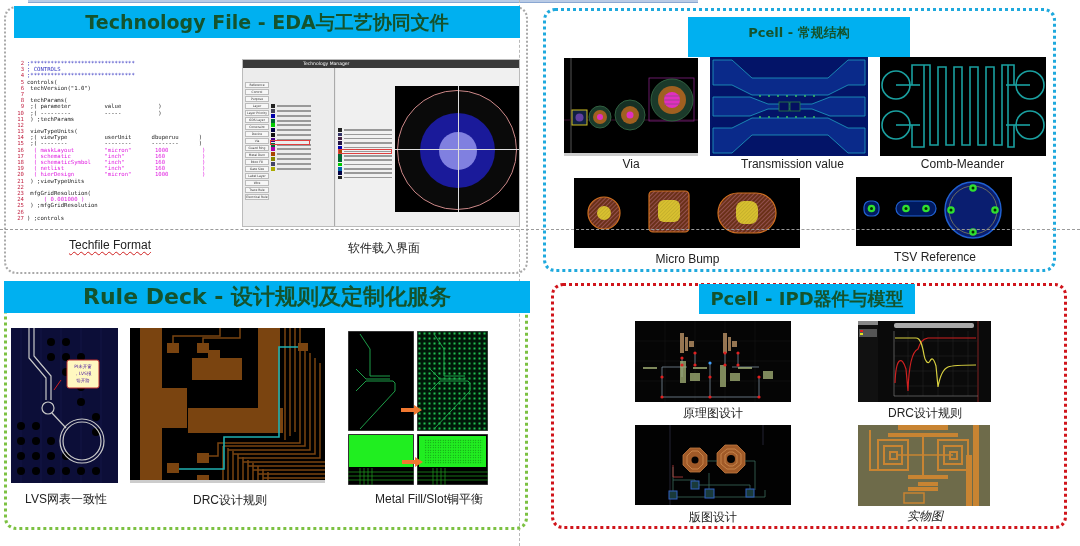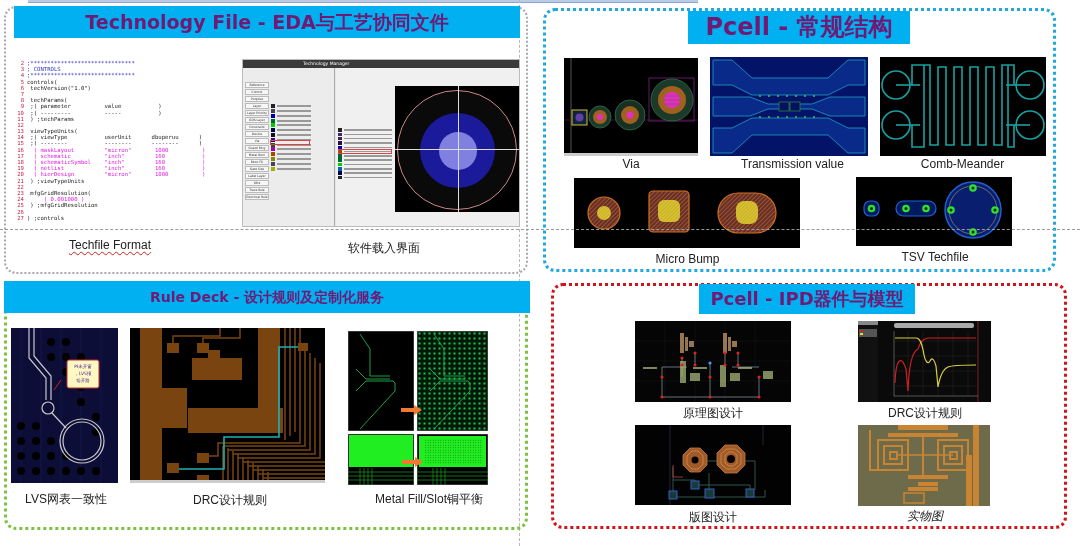--- a/index.html
+++ b/index.html
@@ -15,7 +15,7 @@
   .p-rule { left: 4px; top: 286px; width: 524px; height: 244px; border: 3px dotted #7cc142; }
   .p-ipd { left: 551px; top: 283px; width: 516px; height: 246px; border: 3px dotted #d0141b; }
 
-  .banner { position: absolute; background: #00b0f0; color: #701a75; font-weight: bold; font-family: "DejaVu Sans", sans-serif; text-align: center; white-space: nowrap; }
+  .banner { position: absolute; background: #00b0f0; color: #14532d; font-weight: bold; font-family: "DejaVu Sans", sans-serif; text-align: center; white-space: nowrap; }
   .b-tech { left: 14px; top: 6px; width: 506px; height: 32px; line-height: 32px; font-size: 19px; }
   .b-pcell { left: 688px; top: 11px; width: 222px; height: 33px; line-height: 32px; font-size: 24px; }
   .b-rule { left: 4px; top: 281px; width: 526px; height: 32px; line-height: 32px; font-size: 14px; }

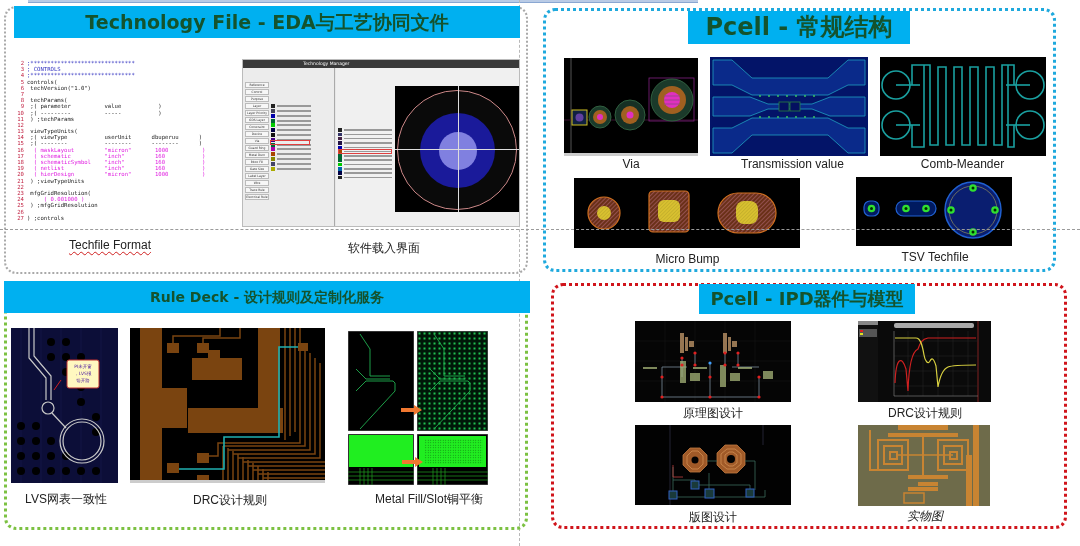--- a/index.html
+++ b/index.html
@@ -17,7 +17,7 @@
 
   .banner { position: absolute; background: #00b0f0; color: #14532d; font-weight: bold; font-family: "DejaVu Sans", sans-serif; text-align: center; white-space: nowrap; }
   .b-tech { left: 14px; top: 6px; width: 506px; height: 32px; line-height: 32px; font-size: 19px; }
-  .b-pcell { left: 688px; top: 11px; width: 222px; height: 33px; line-height: 32px; font-size: 24px; }
+  .b-pcell { left: 688px; top: 17px; width: 222px; height: 40px; line-height: 32px; font-size: 13px; }
   .b-rule { left: 4px; top: 281px; width: 526px; height: 32px; line-height: 32px; font-size: 14px; }
   .b-ipd { left: 699px; top: 284px; width: 216px; height: 30px; line-height: 30px; font-size: 18px; }
 

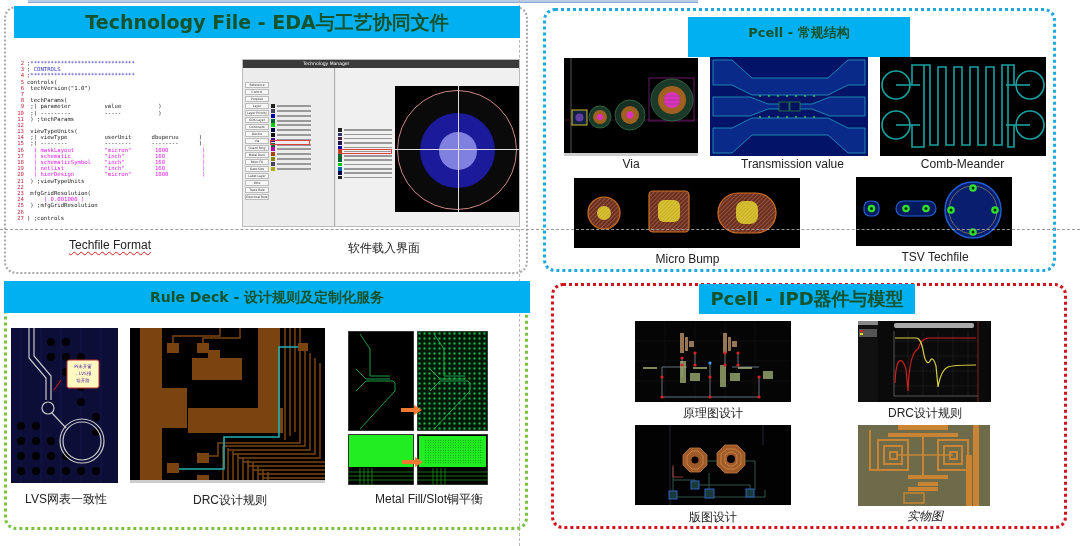--- a/index.html
+++ b/index.html
@@ -365,7 +365,7 @@
       <circle cx="139" cy="33" r="1.5" fill="#003000"></circle>
   </svg>
 </div>
-<div class="cap" style="left:880px;top:250px;width:110px;">TSV Techfile</div>
+<div class="cap" style="left:880px;top:250px;width:110px;">TSV Reference</div>
 
 <div class="abs guide-h"></div>
 

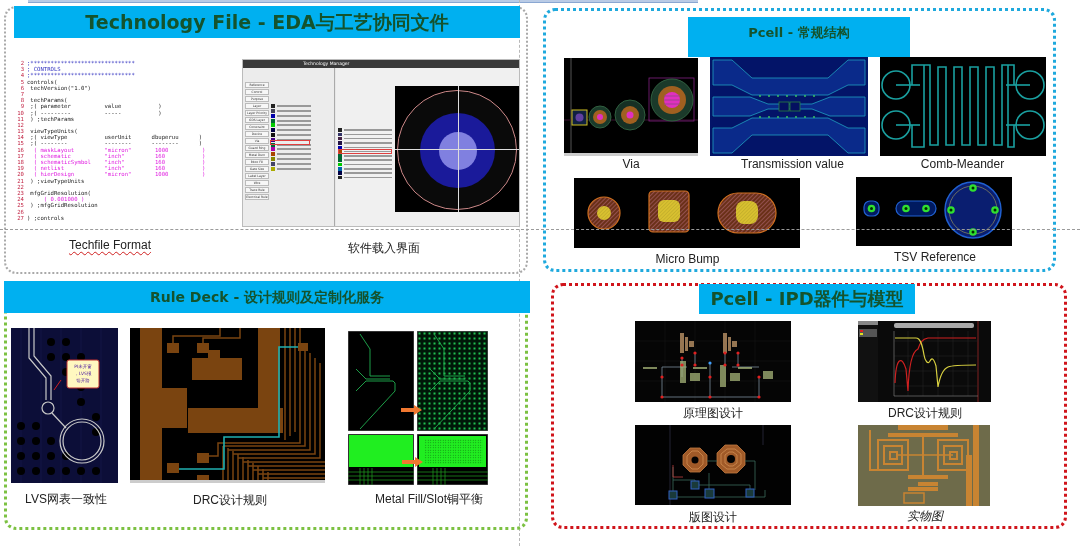--- a/index.html
+++ b/index.html
@@ -18,7 +18,7 @@
   .banner { position: absolute; background: #00b0f0; color: #14532d; font-weight: bold; font-family: "DejaVu Sans", sans-serif; text-align: center; white-space: nowrap; }
   .b-tech { left: 14px; top: 6px; width: 506px; height: 32px; line-height: 32px; font-size: 19px; }
   .b-pcell { left: 688px; top: 17px; width: 222px; height: 40px; line-height: 32px; font-size: 13px; }
-  .b-rule { left: 4px; top: 281px; width: 526px; height: 32px; line-height: 32px; font-size: 14px; }
+  .b-rule { left: 4px; top: 281px; width: 526px; height: 32px; line-height: 32px; font-size: 22px; }
   .b-ipd { left: 699px; top: 284px; width: 216px; height: 30px; line-height: 30px; font-size: 18px; }
 
   .cap { position: absolute; font-size: 12px; color: #222; white-space: nowrap; text-align: center; font-family: "Liberation Sans", sans-serif; }

